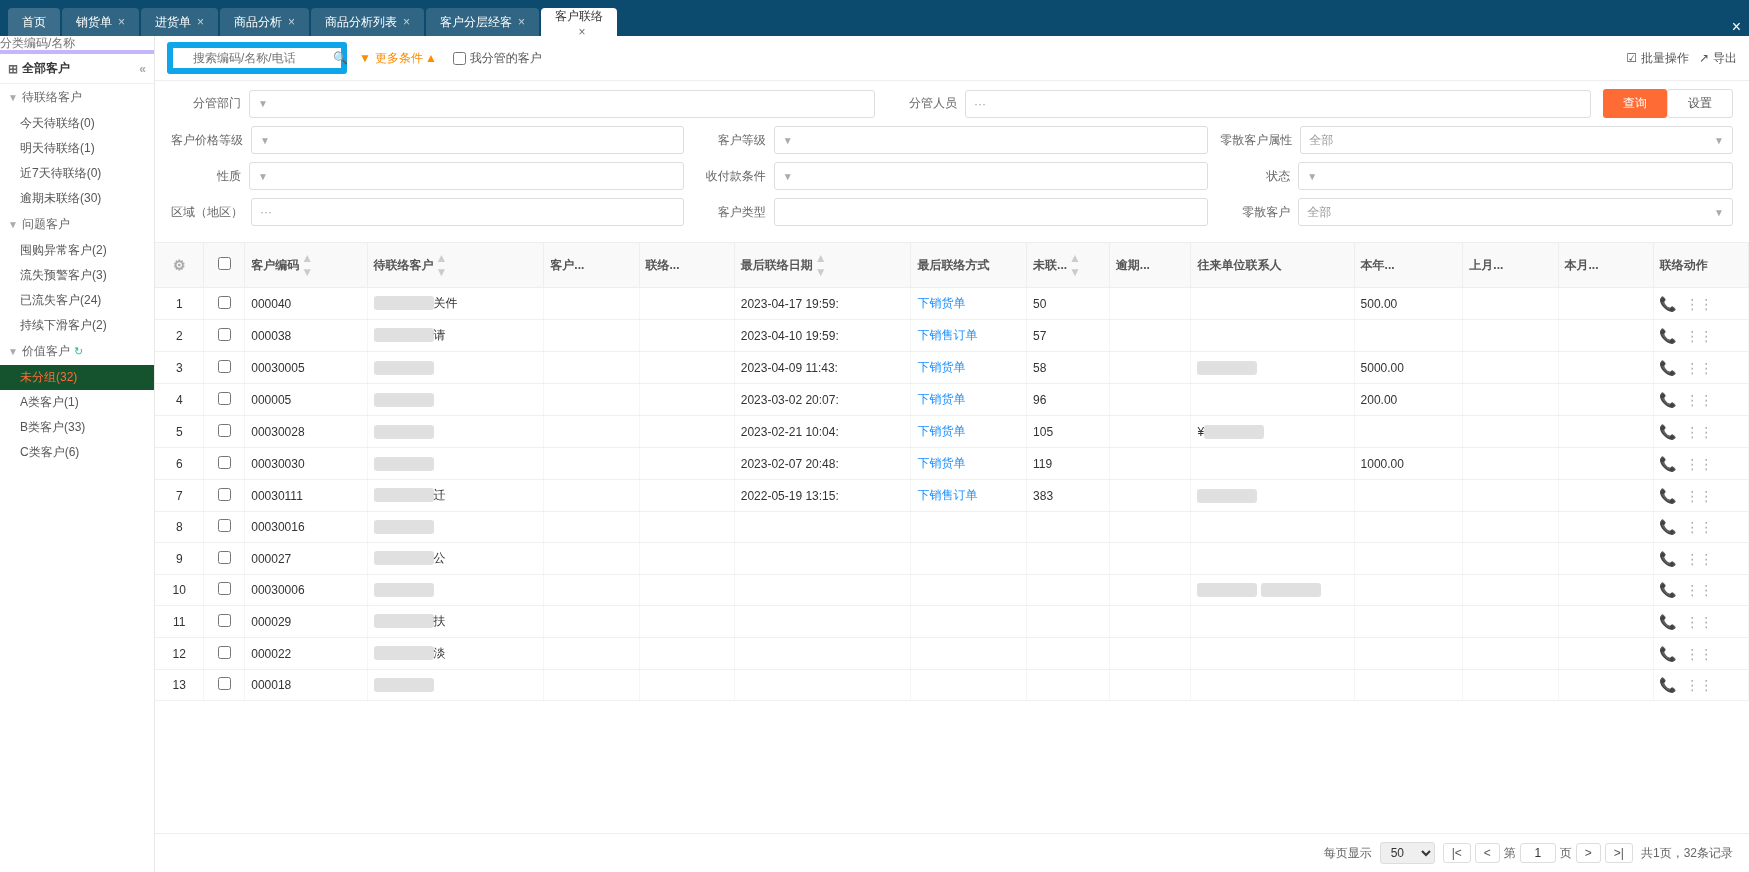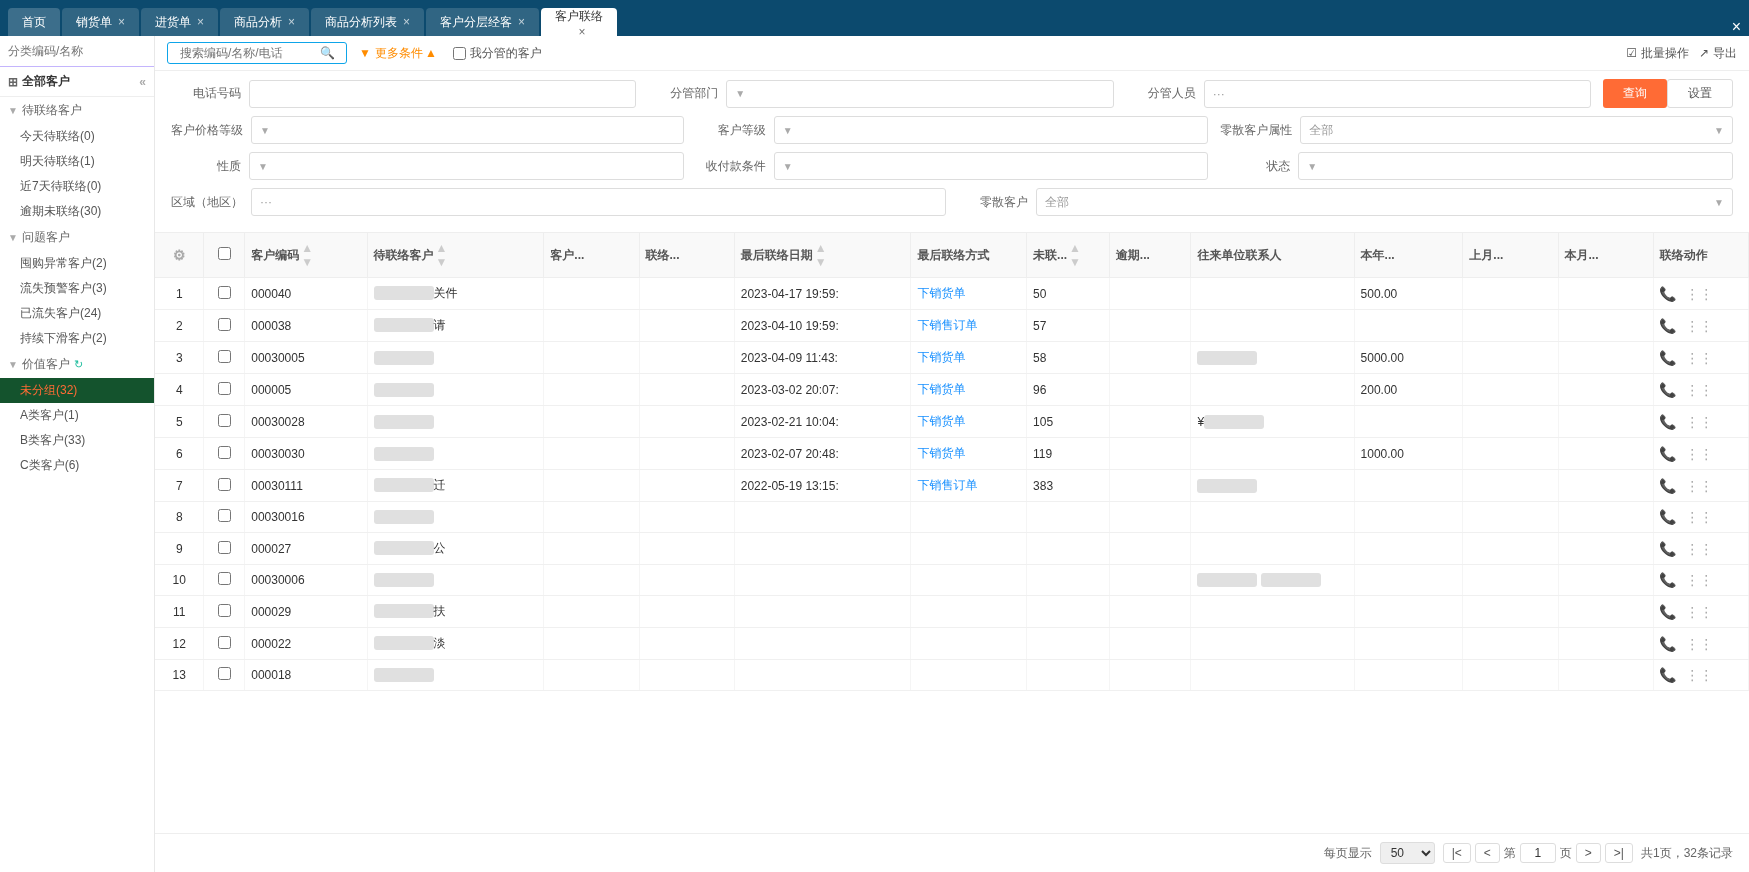--- a/index.html
+++ b/index.html
@@ -38,7 +38,7 @@
     }
     .sidebar-search {
       display: flex; align-items: center;
-      padding: 8px; border-bottom: 1px solid #c4b5fd;
+      padding: 0; border-bottom: 4px solid #c4b5fd;
     }
     .sidebar-search input {
       flex: 1; border: none; outline: none; font-size: 12px; color: #999;

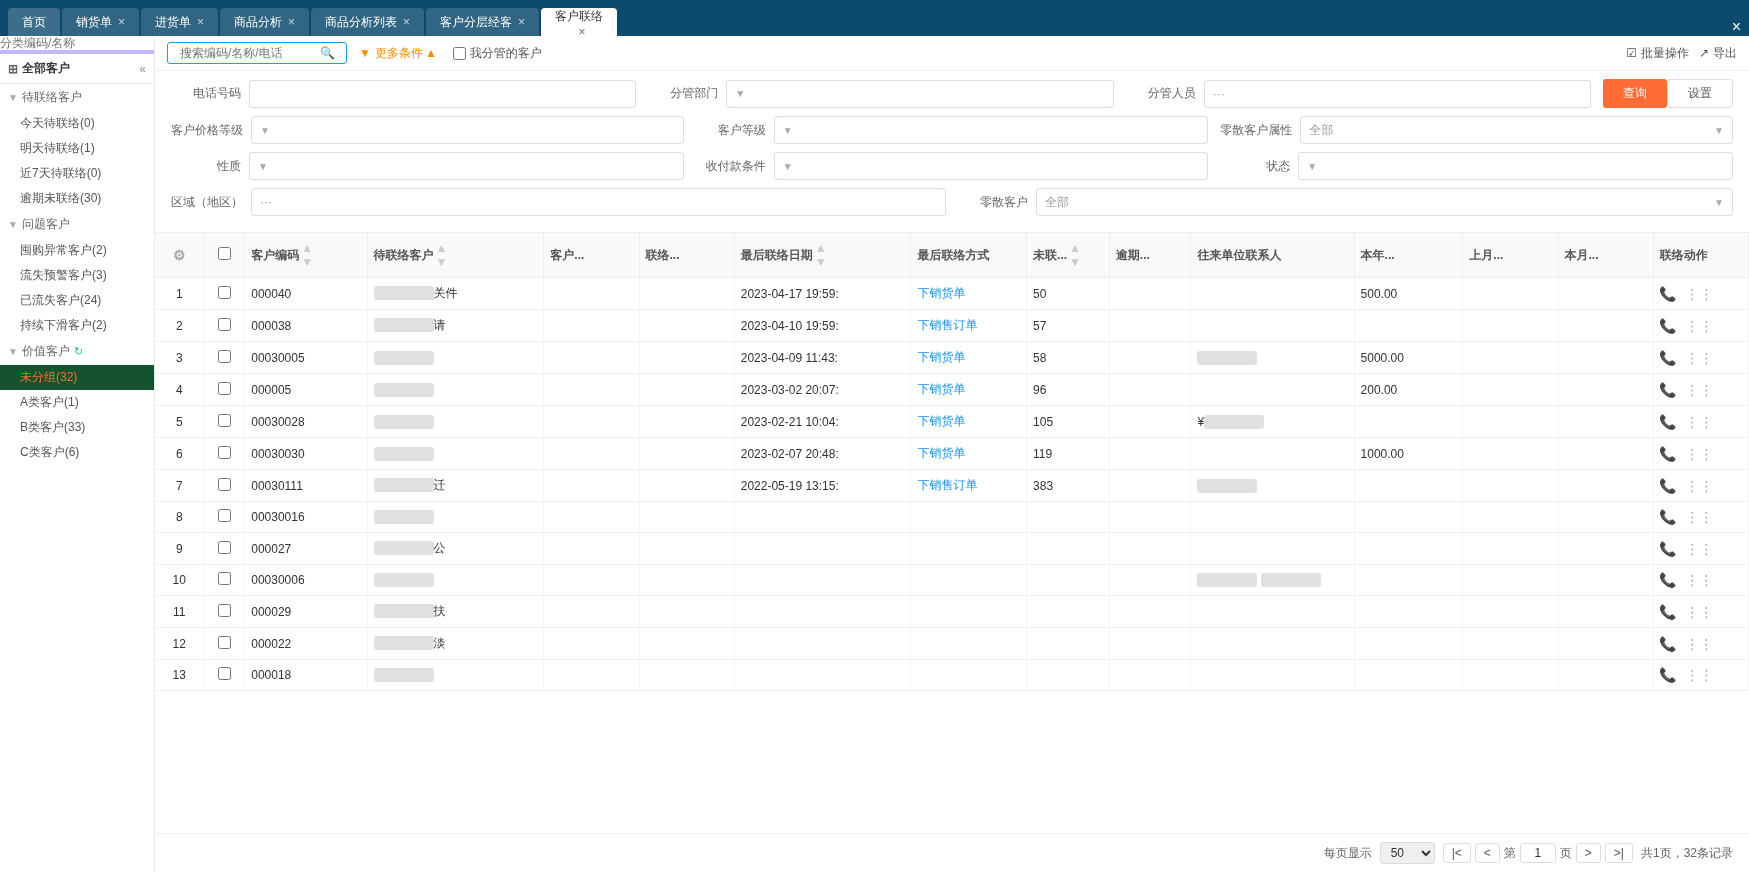--- a/index.html
+++ b/index.html
@@ -80,8 +80,8 @@
     }
     .filter-search {
       display: flex; align-items: center;
-      border: 1px solid #0ea5e9; border-radius: 3px;
-      padding: 3px 12px; margin-right: 12px; width: 180px;
+      border: 6px solid #0ea5e9; border-radius: 3px;
+      padding: 3px 20px; margin-right: 12px; width: 180px;
     }
     .filter-search input { border: none; outline: none; font-size: 12px; color: #999; width: 140px; }
     .filter-search .search-icon { color: #aaa; }

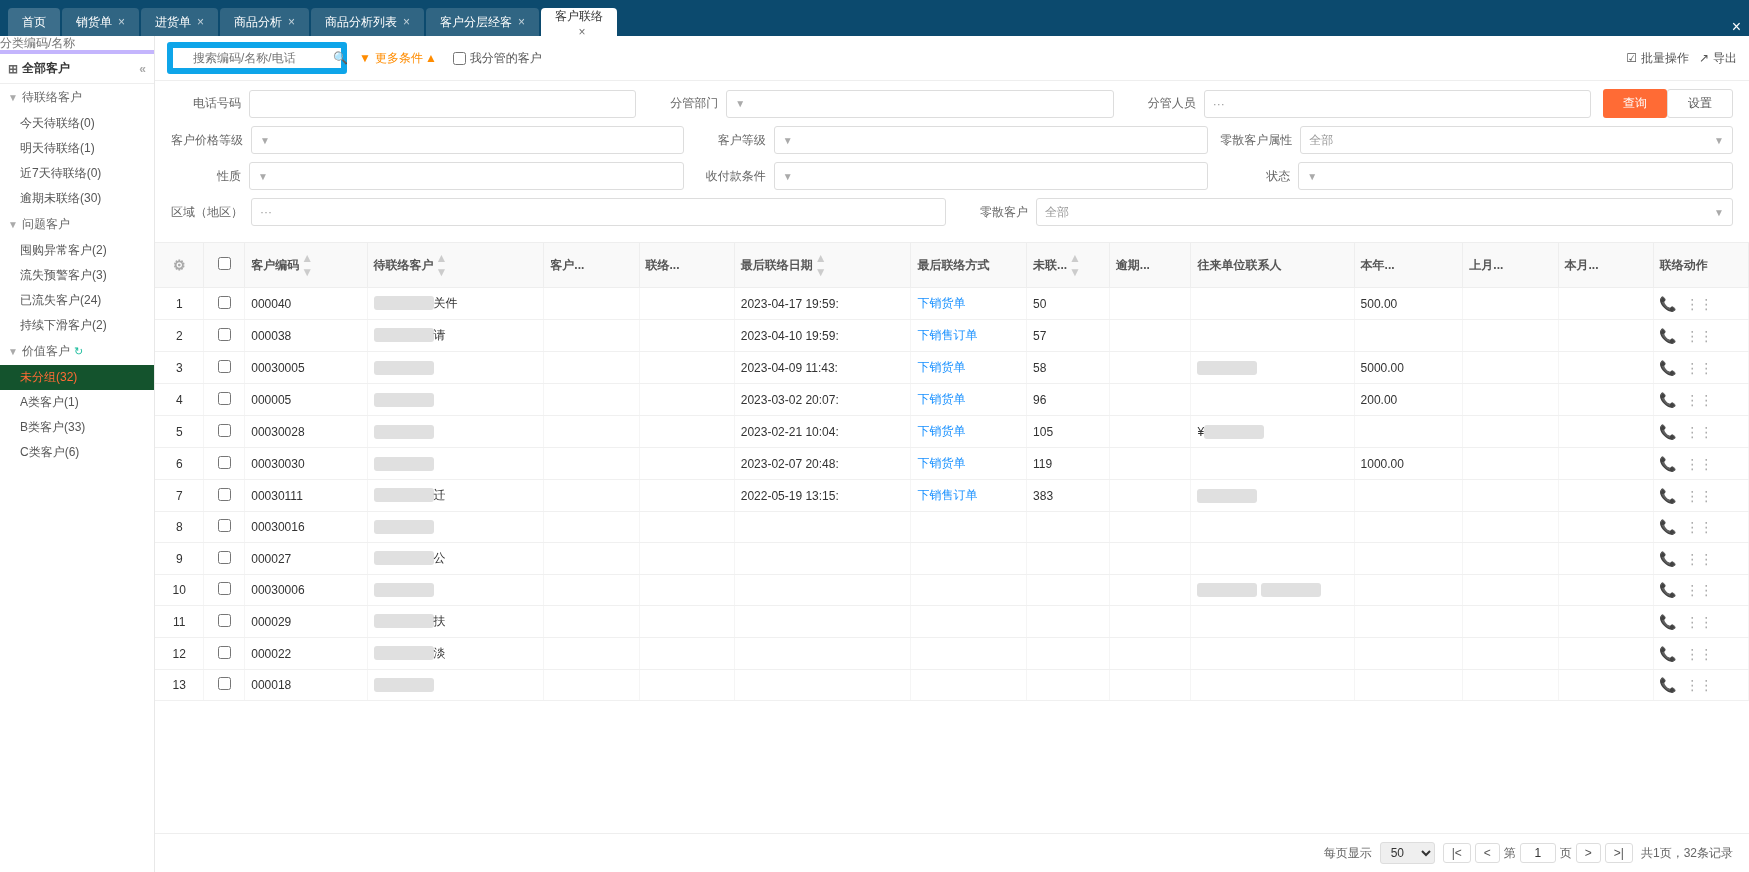--- a/index.html
+++ b/index.html
@@ -339,10 +339,6 @@
 
       <div class="filter-row">
         <div class="filter-field">
-          <label>电话号码</label>
-          <div class="field-input" style="width:200px;"></div>
-        </div>
-        <div class="filter-field">
           <label>分管部门</label>
           <div class="field-input" style="width:220px;">
             <span class="dropdown-arrow">▼</span>

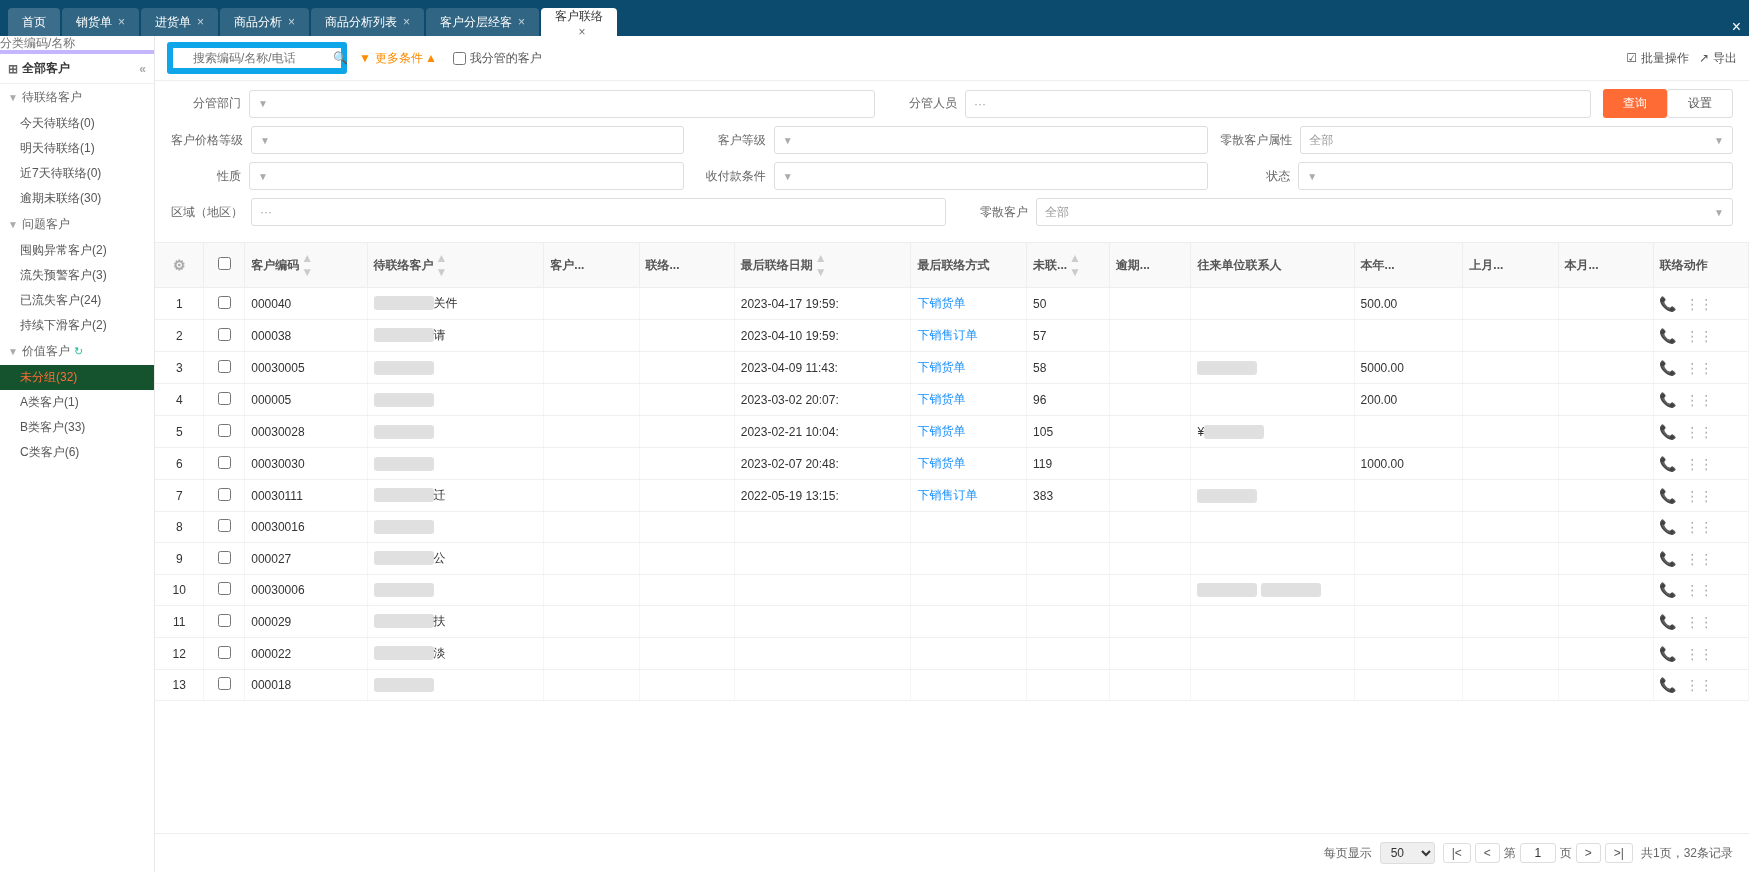--- a/index.html
+++ b/index.html
@@ -407,6 +407,10 @@
           </div>
         </div>
         <div class="filter-field">
+          <label>客户类型</label>
+          <div class="field-input" style="width:400px;"></div>
+        </div>
+        <div class="filter-field">
           <label>零散客户</label>
           <div class="field-input" style="width:220px;">
             <span>全部</span>

